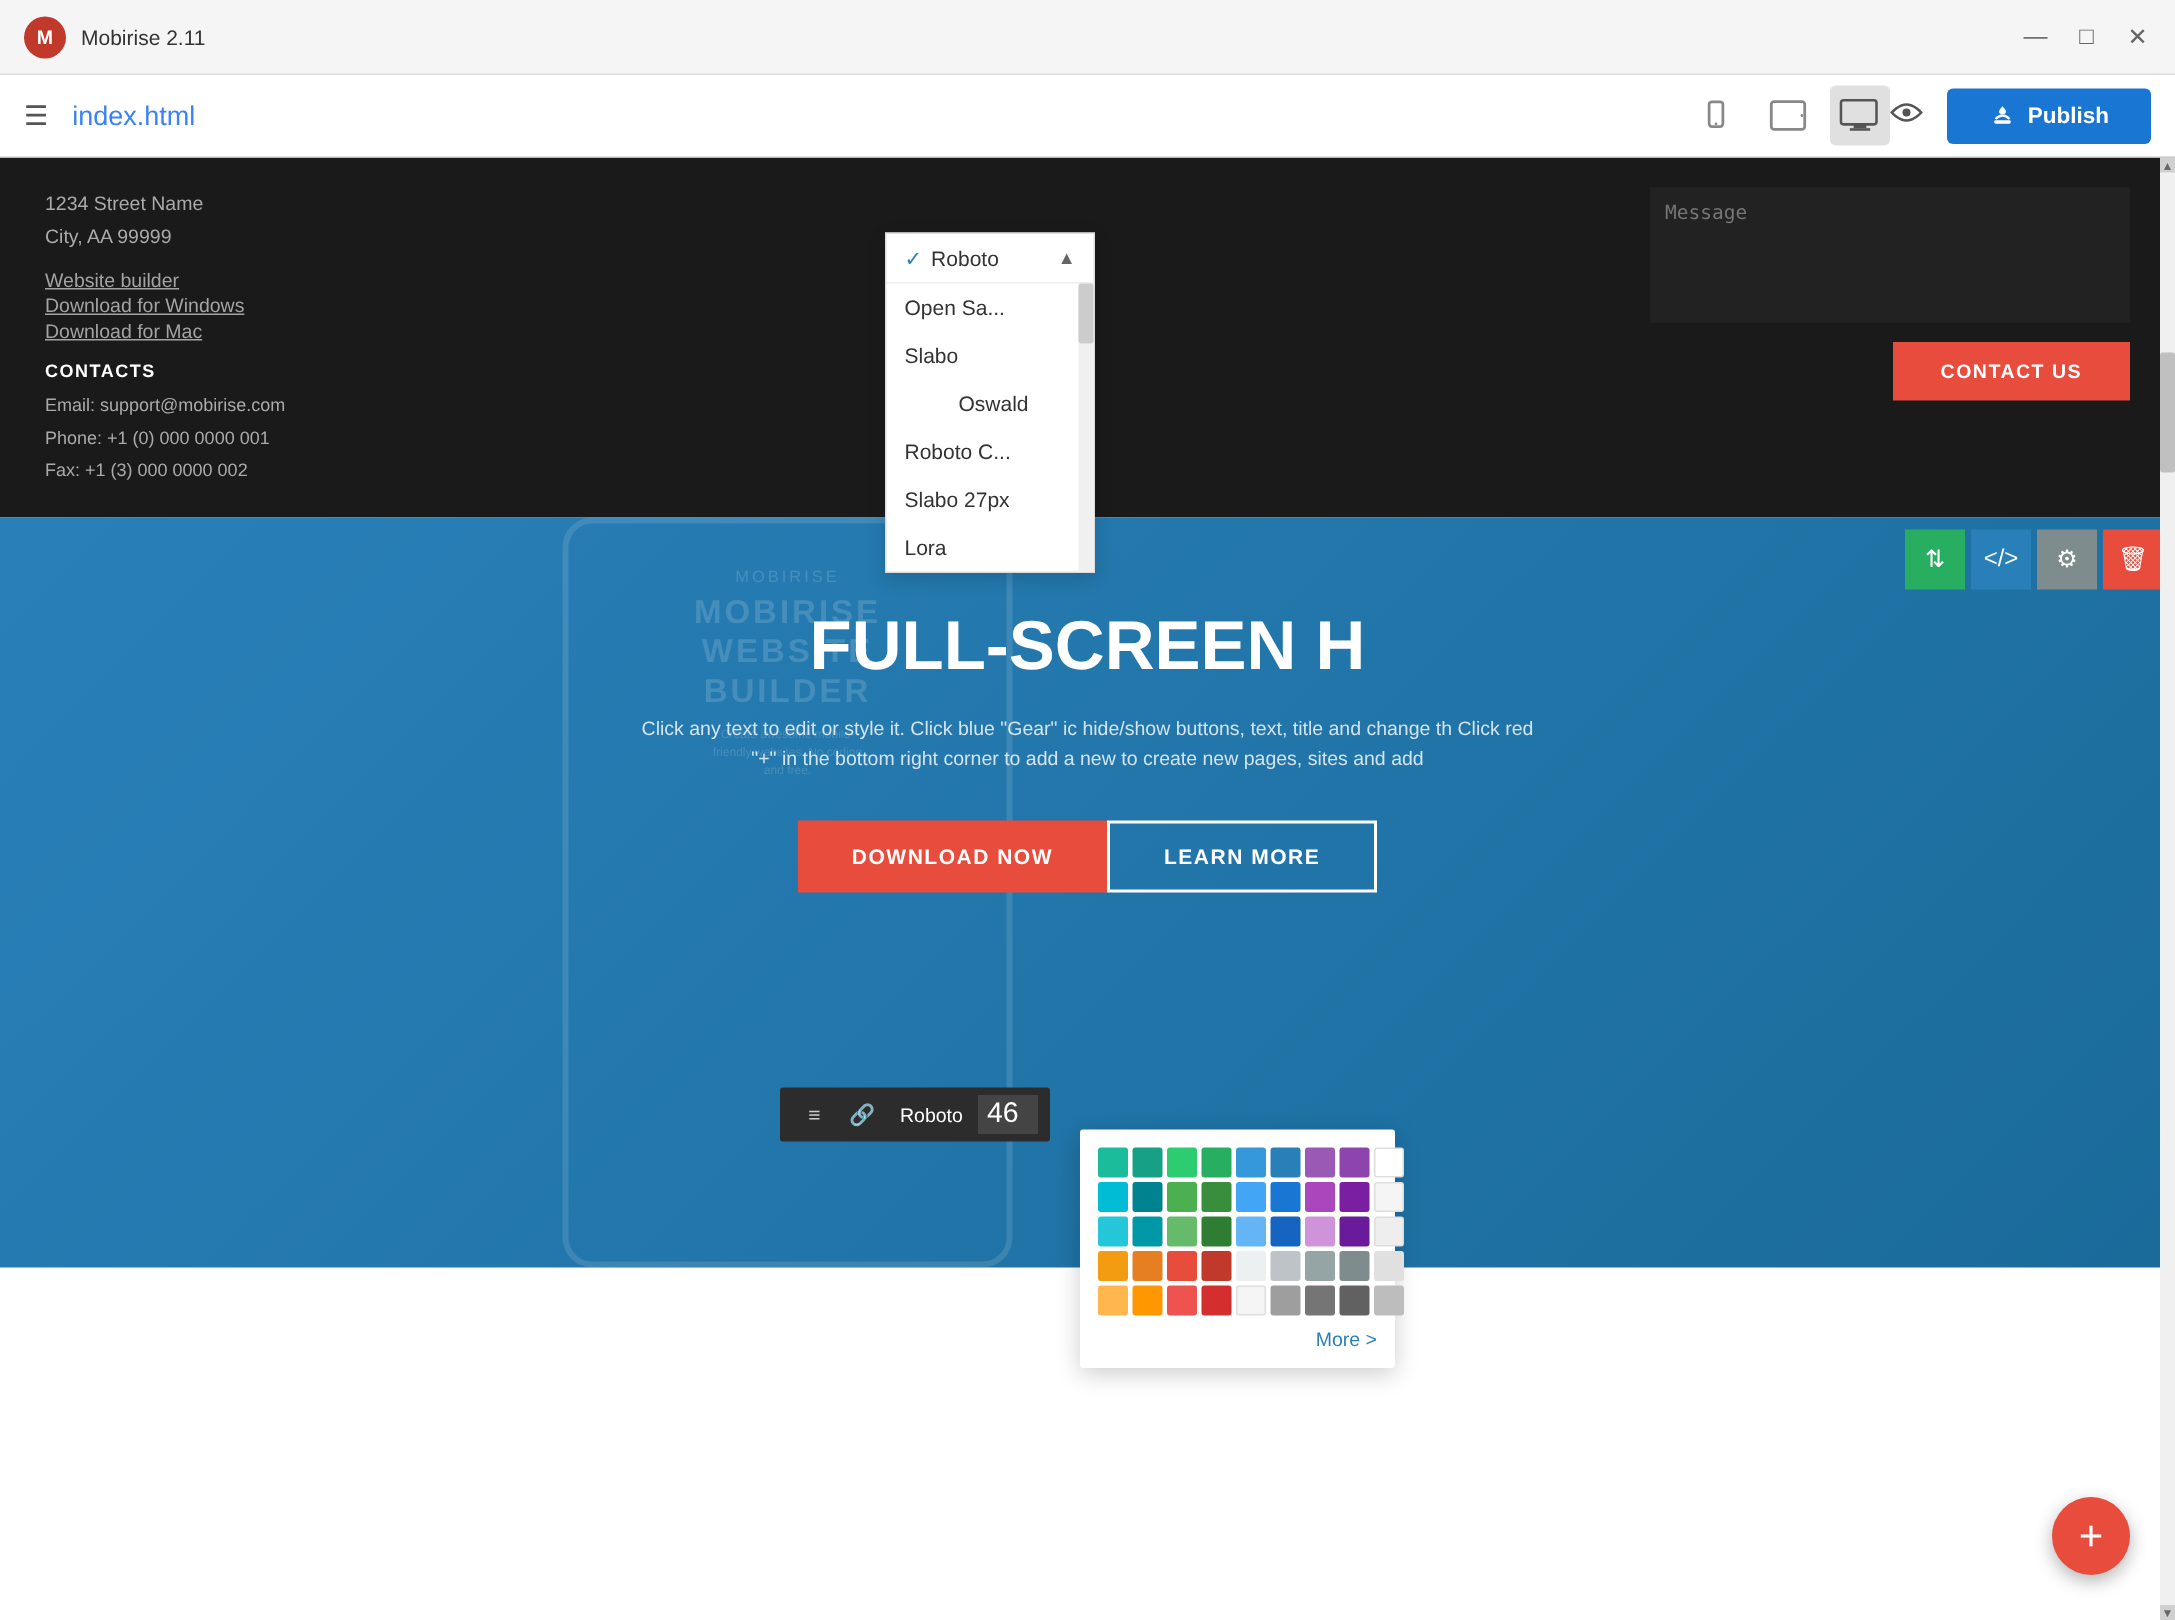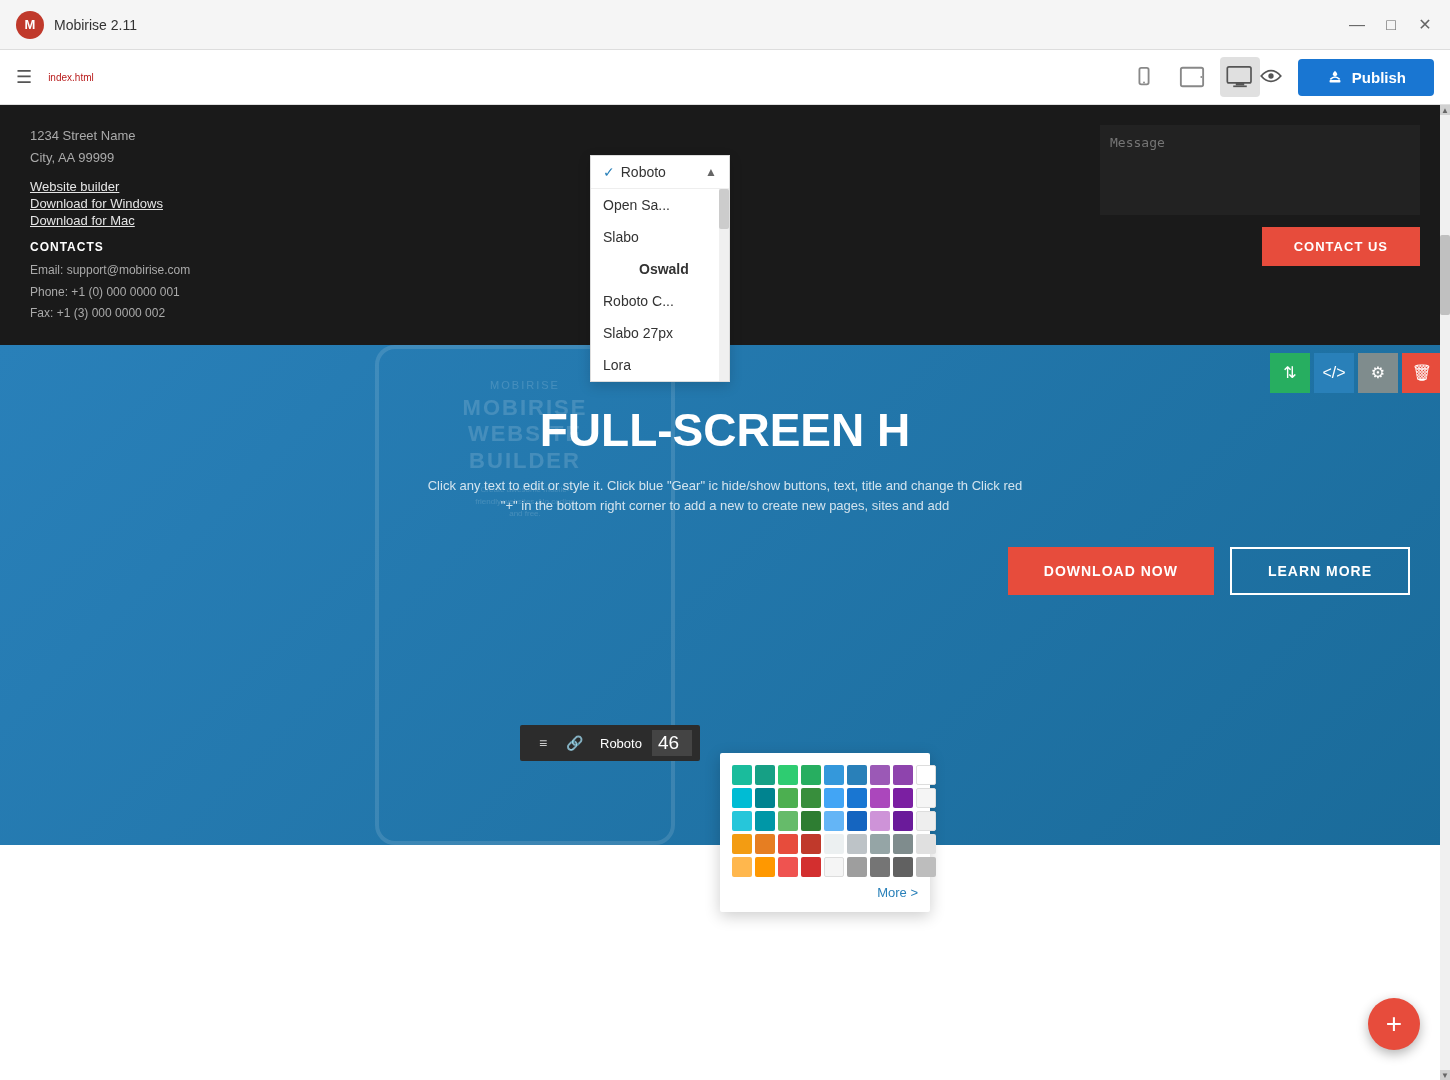--- a/index.html
+++ b/index.html
@@ -16,7 +16,7 @@
     
     .toolbar { height: 55px; background: #fff; display: flex; align-items: center; padding: 0 16px; border-bottom: 1px solid #e0e0e0; flex-shrink: 0; }
     .toolbar-menu { font-size: 18px; color: #555; margin-right: 16px; cursor: pointer; }
-    .toolbar-filename { font-size: 10px; color: #b91c1c; flex: 1; }
+    .toolbar-filename { font-size: 18px; color: #3b82f6; flex: 1; }
     .device-icons { display: flex; gap: 8px; align-items: center; }
     .device-btn { width: 40px; height: 40px; display: flex; align-items: center; justify-content: center; border-radius: 4px; cursor: pointer; color: #666; font-size: 20px; }
     .device-btn.active { background: #e0e0e0; }

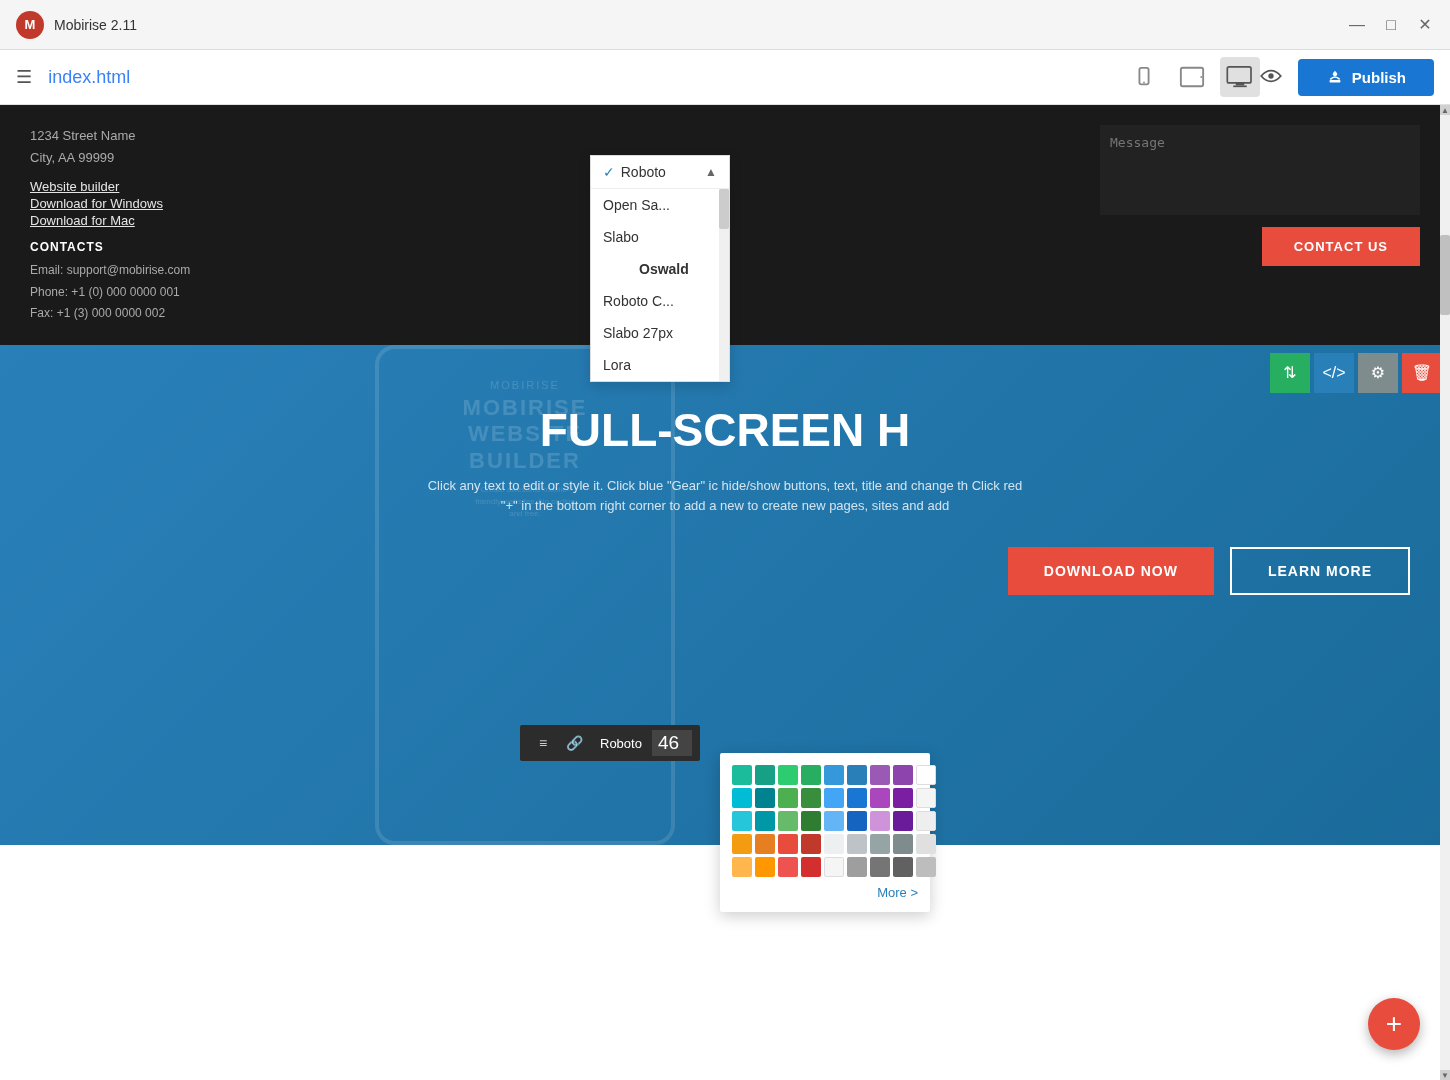--- a/index.html
+++ b/index.html
@@ -32,7 +32,7 @@
     .footer-col {}
     .footer-address { font-size: 13px; color: #aaa; line-height: 1.7; }
     .footer-links { display: flex; flex-direction: column; gap: 2px; margin-top: 10px; }
-    .footer-link { font-size: 13px; color: #e5e5e5; text-decoration: underline; cursor: pointer; }
+    .footer-link { font-size: 13px; color: #a3a3a3; text-decoration: underline; cursor: pointer; }
     .footer-contacts { margin-top: 12px; }
     .footer-contacts-title { font-size: 12px; color: #fff; font-weight: bold; letter-spacing: 1px; margin-bottom: 6px; }
     .footer-contacts-text { font-size: 12px; color: #aaa; line-height: 1.8; }

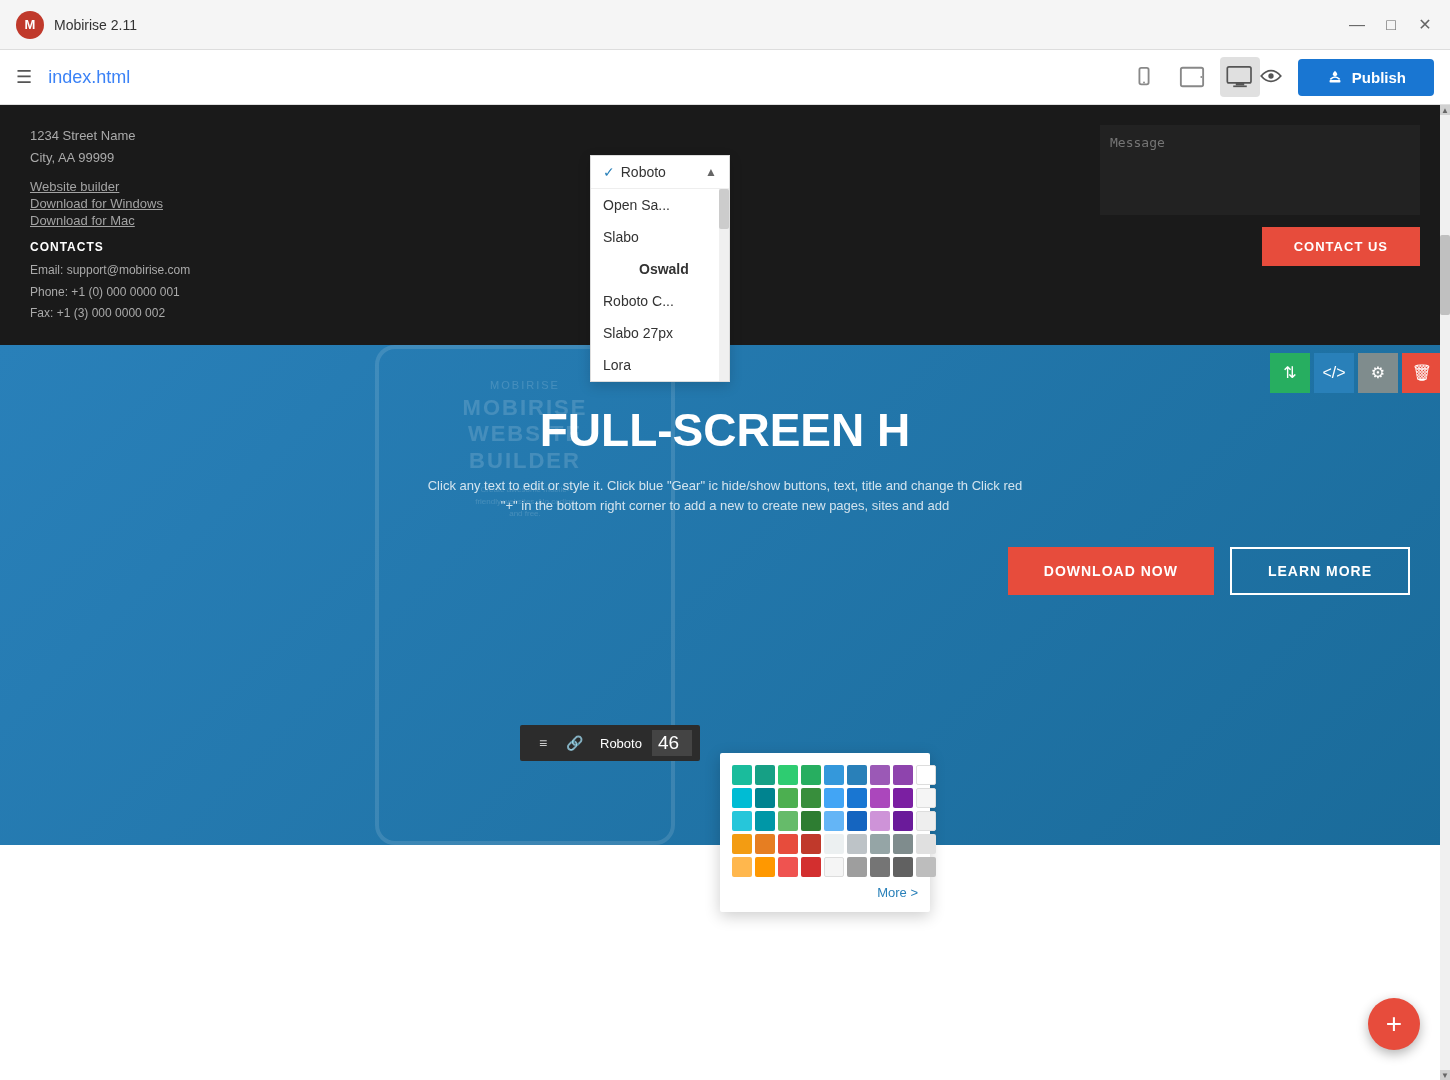--- a/index.html
+++ b/index.html
@@ -61,7 +61,7 @@
     .dropdown-arrow { color: #666; font-size: 12px; }
     .font-list { }
     .font-item { padding: 8px 12px; font-size: 14px; color: #333; cursor: pointer; display: flex; align-items: center; justify-content: space-between; }
-    .font-item.bold { font-weight: bold; padding-left: 48px; }
+    .font-item.bold { font-weight: normal; padding-left: 48px; }
     .font-scrolltrack { position: absolute; right: 0; top: 0; bottom: 0; width: 10px; background: #f0f0f0; }
     .font-scrollthumb { width: 10px; height: 40px; background: #ccc; border-radius: 2px; }
 

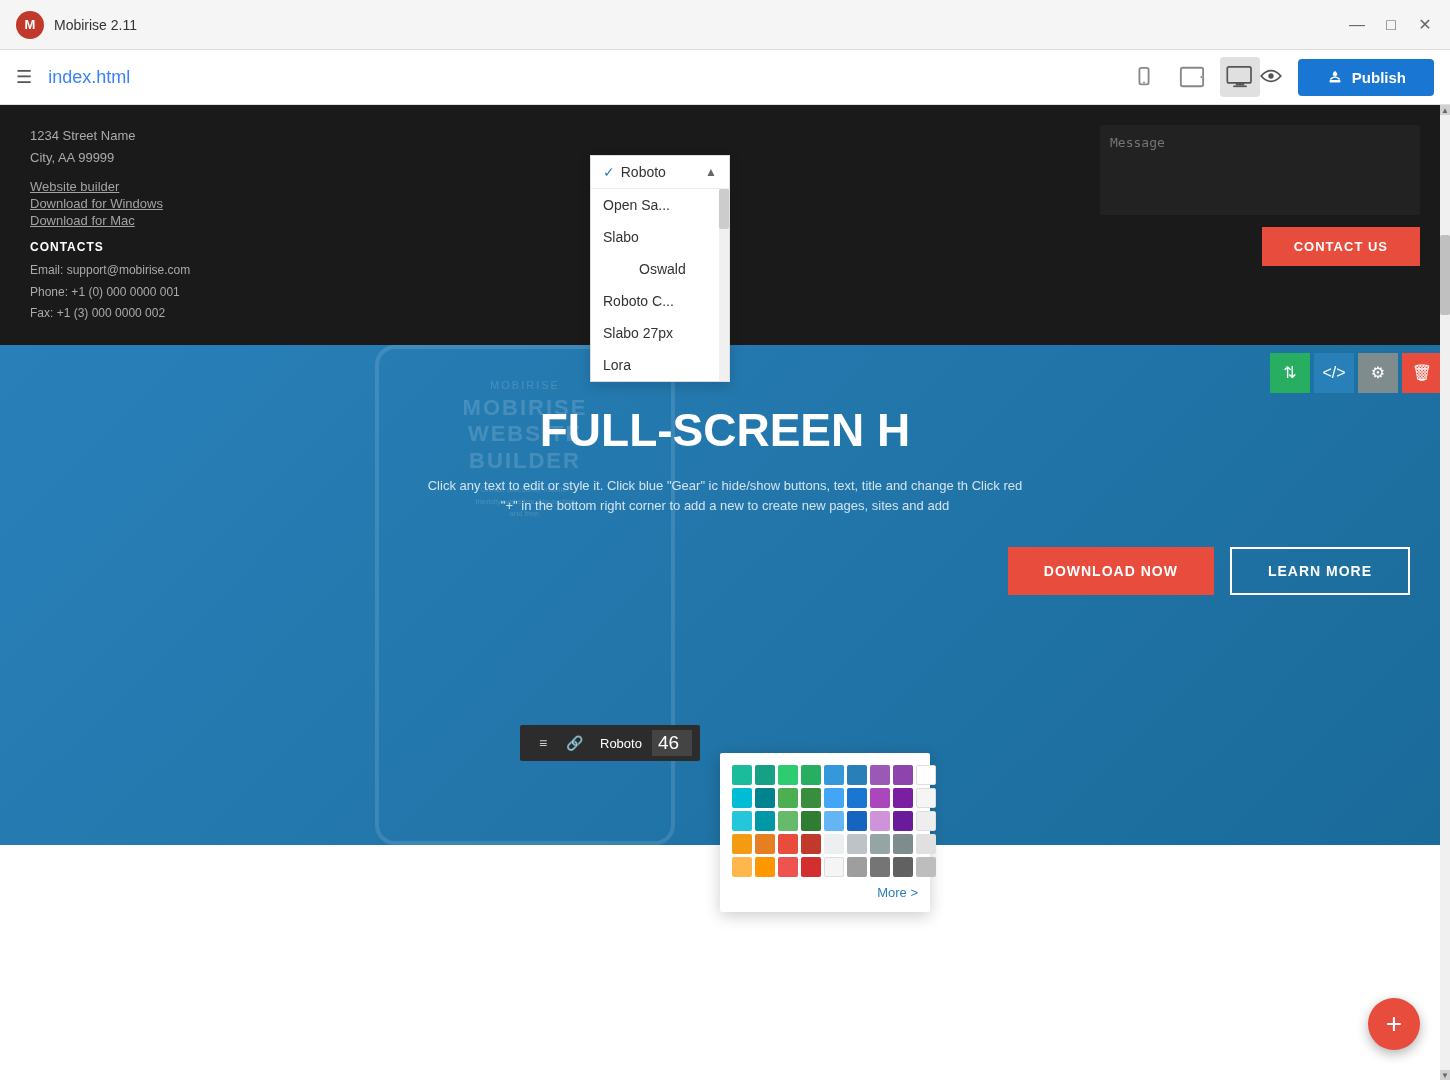--- a/index.html
+++ b/index.html
@@ -81,7 +81,7 @@
     .hero-content { position: relative; z-index: 10; text-align: center; padding: 60px 40px 40px; }
     .hero-title { font-size: 46px; font-weight: bold; color: white; margin-bottom: 20px; line-height: 1.1; }
     .hero-subtitle { font-size: 15px; color: rgba(255,255,255,0.85); line-height: 1.6; max-width: 600px; margin: 0 auto 30px; }
-    .hero-buttons { display: flex; gap: 16px; justify-content: flex-end; margin-top: 30px; }
+    .hero-buttons { display: flex; justify-content: center; margin-top: 30px; }
     .btn-download { background: #e74c3c; color: white; border: none; padding: 16px 36px; font-size: 14px; font-weight: bold; letter-spacing: 1px; cursor: pointer; }
     .btn-learn { background: transparent; color: white; border: 2px solid white; padding: 14px 36px; font-size: 14px; font-weight: bold; letter-spacing: 1px; cursor: pointer; }
 

